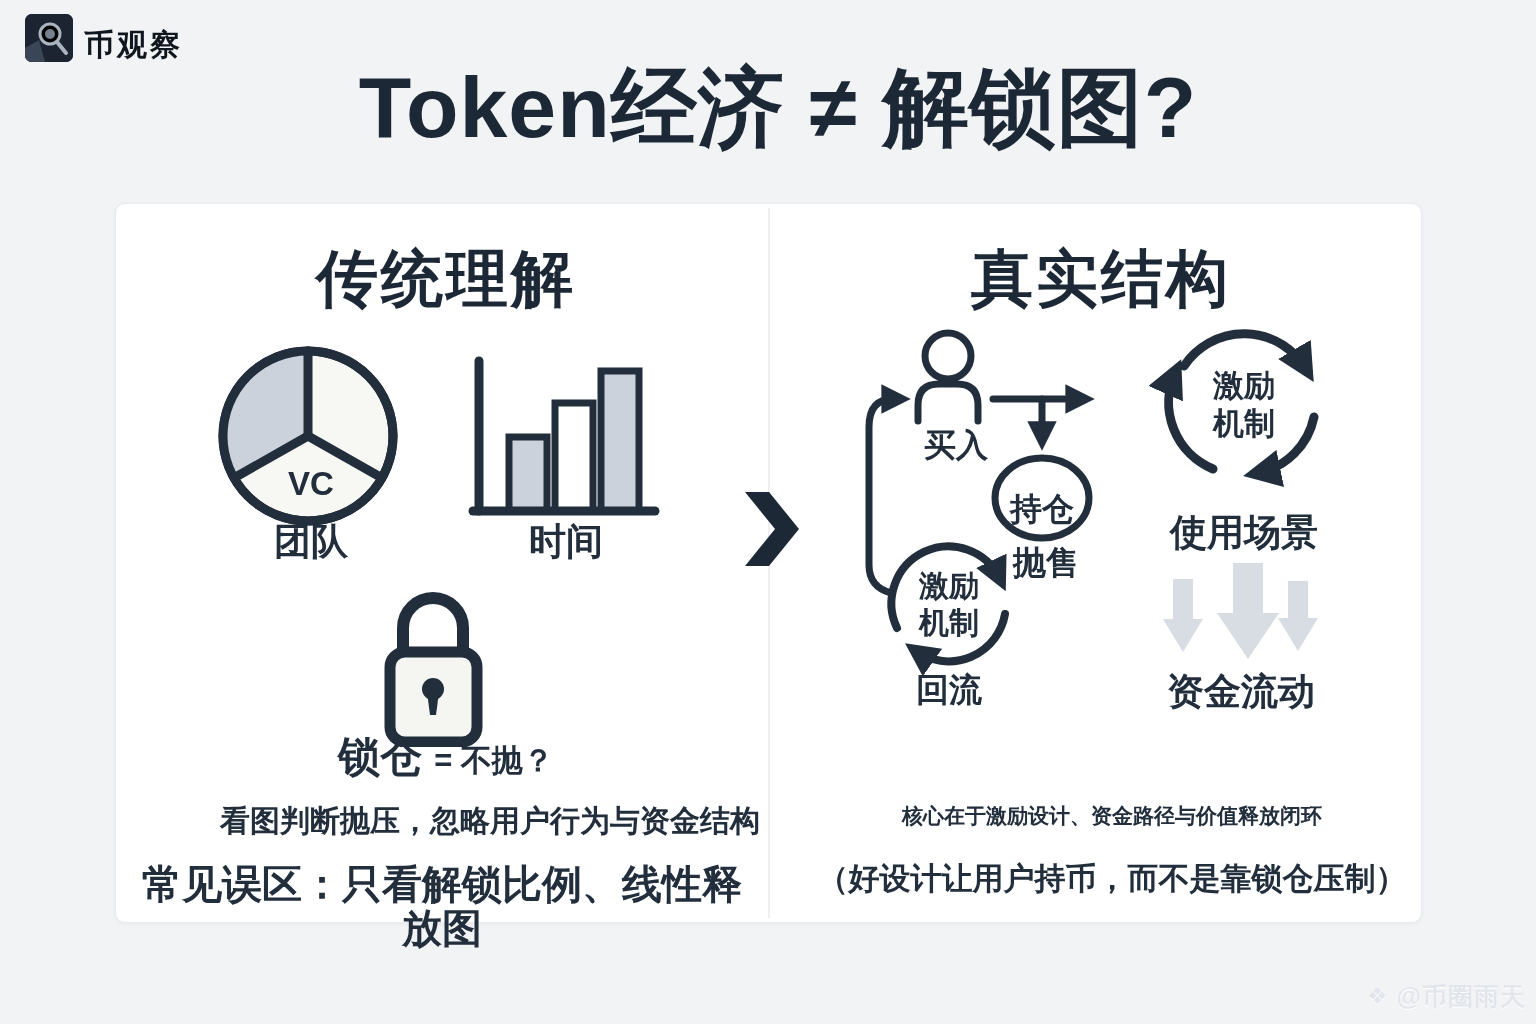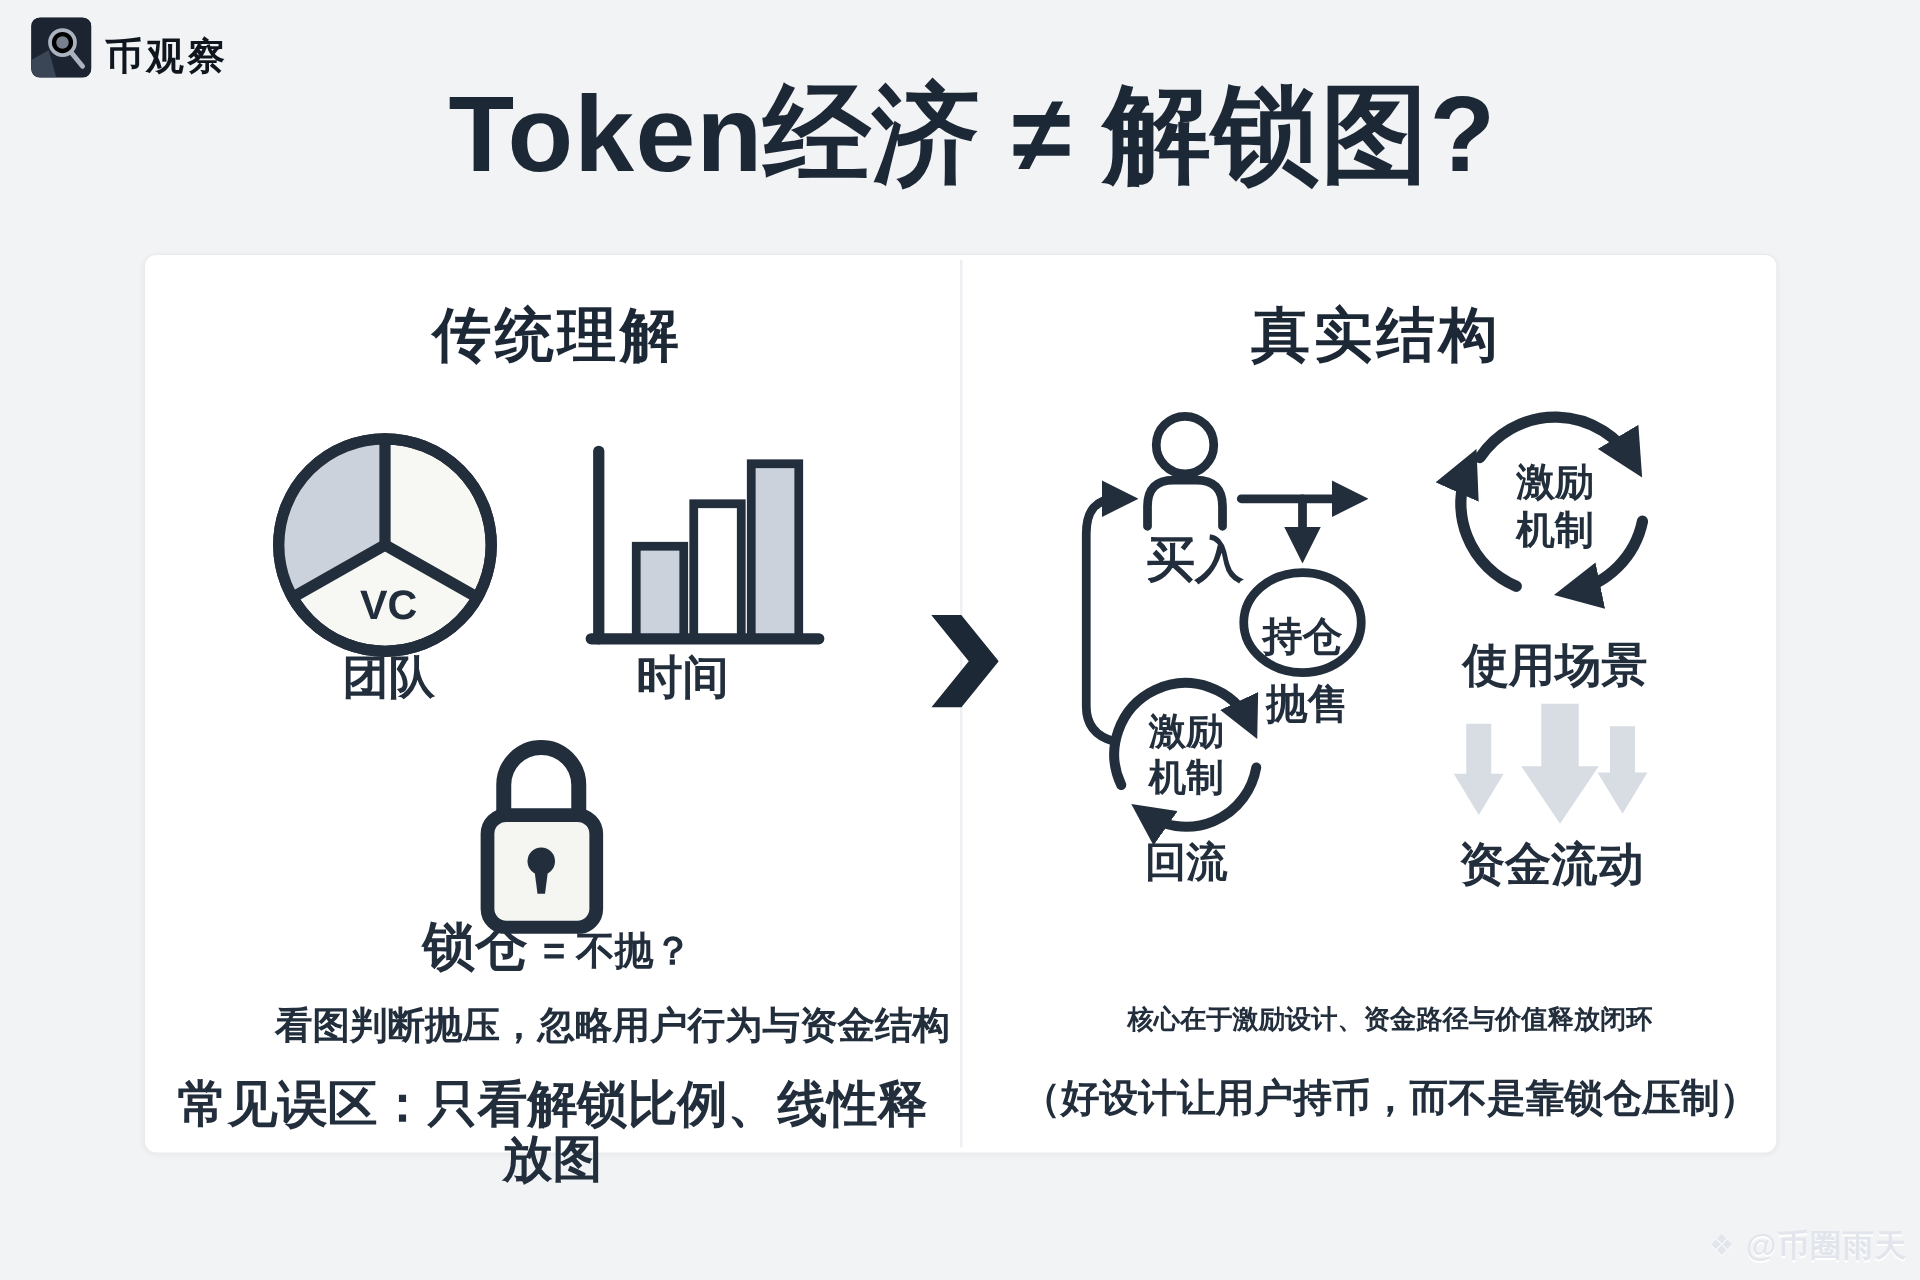--- a/index.html
+++ b/index.html
@@ -31,7 +31,7 @@
   .divider{position:absolute;left:652px;top:4px;width:2px;height:710px;background:#edeff2;}
   .chevron{position:absolute;left:629px;top:288px;}
 
-  .h2{position:absolute;text-align:center;font-weight:900;font-size:47px;color:var(--title-ink);letter-spacing:3px;}
+  .h2{position:absolute;text-align:center;font-weight:900;font-size:62px;color:var(--title-ink);letter-spacing:3px;}
   .h2-left{left:60px;top:33px;width:540px;}
   .h2-right{left:765px;top:33px;width:440px;}
 

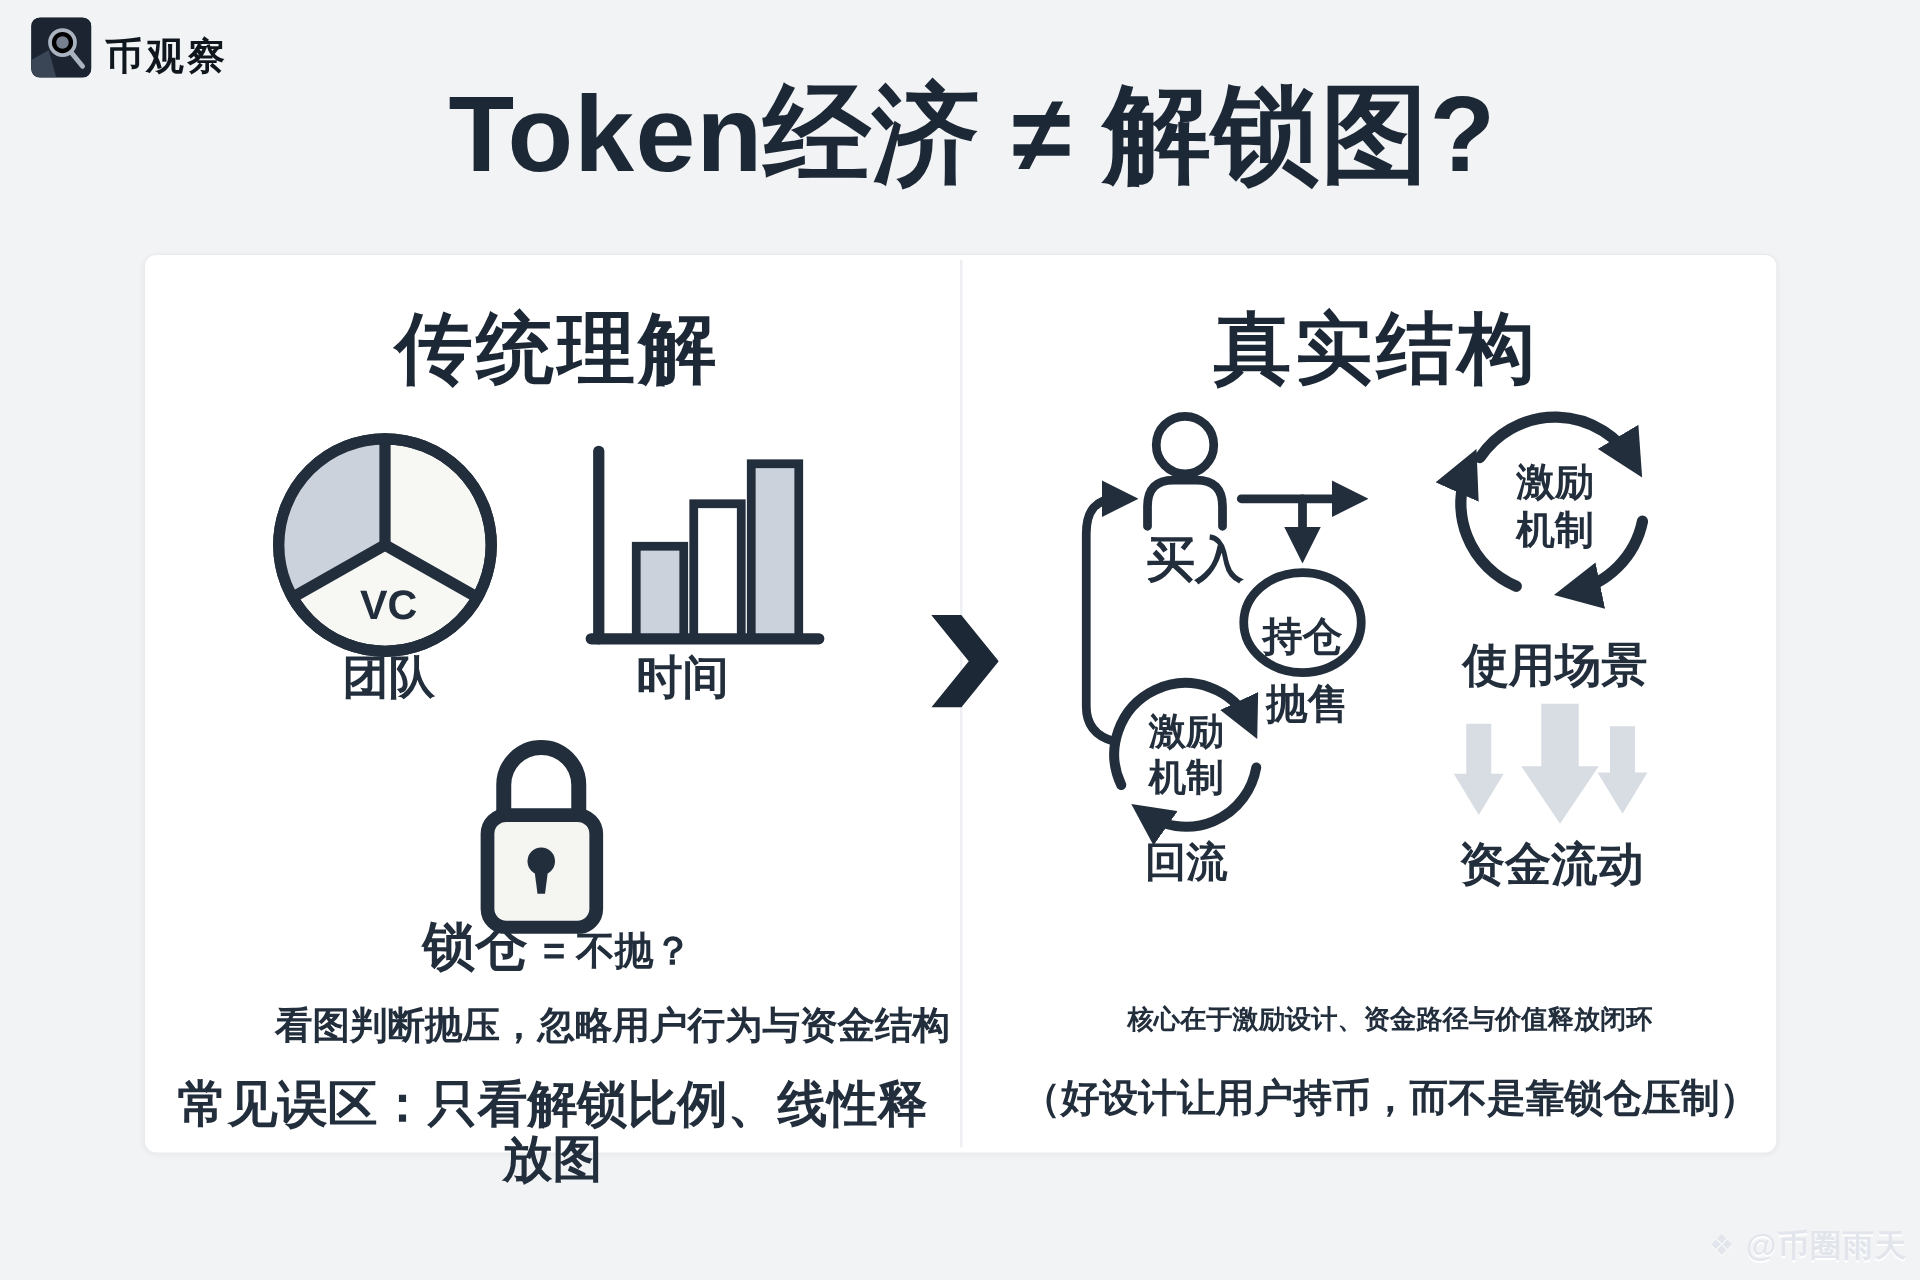--- a/index.html
+++ b/index.html
@@ -51,7 +51,7 @@
 
   
   .flow-svg{position:absolute;left:725px;top:117px;}
-  .buy{left:785px;top:224px;width:110px;font-size:39px;}
+  .buy{left:785px;top:224px;width:110px;font-size:32px;}
   .hold{left:876px;top:288px;width:100px;font-size:32px;}
   .sell{left:880px;top:341px;width:100px;font-size:33px;}
   .cyc-s{left:772px;top:363px;width:122px;font-size:30px;line-height:37px;}

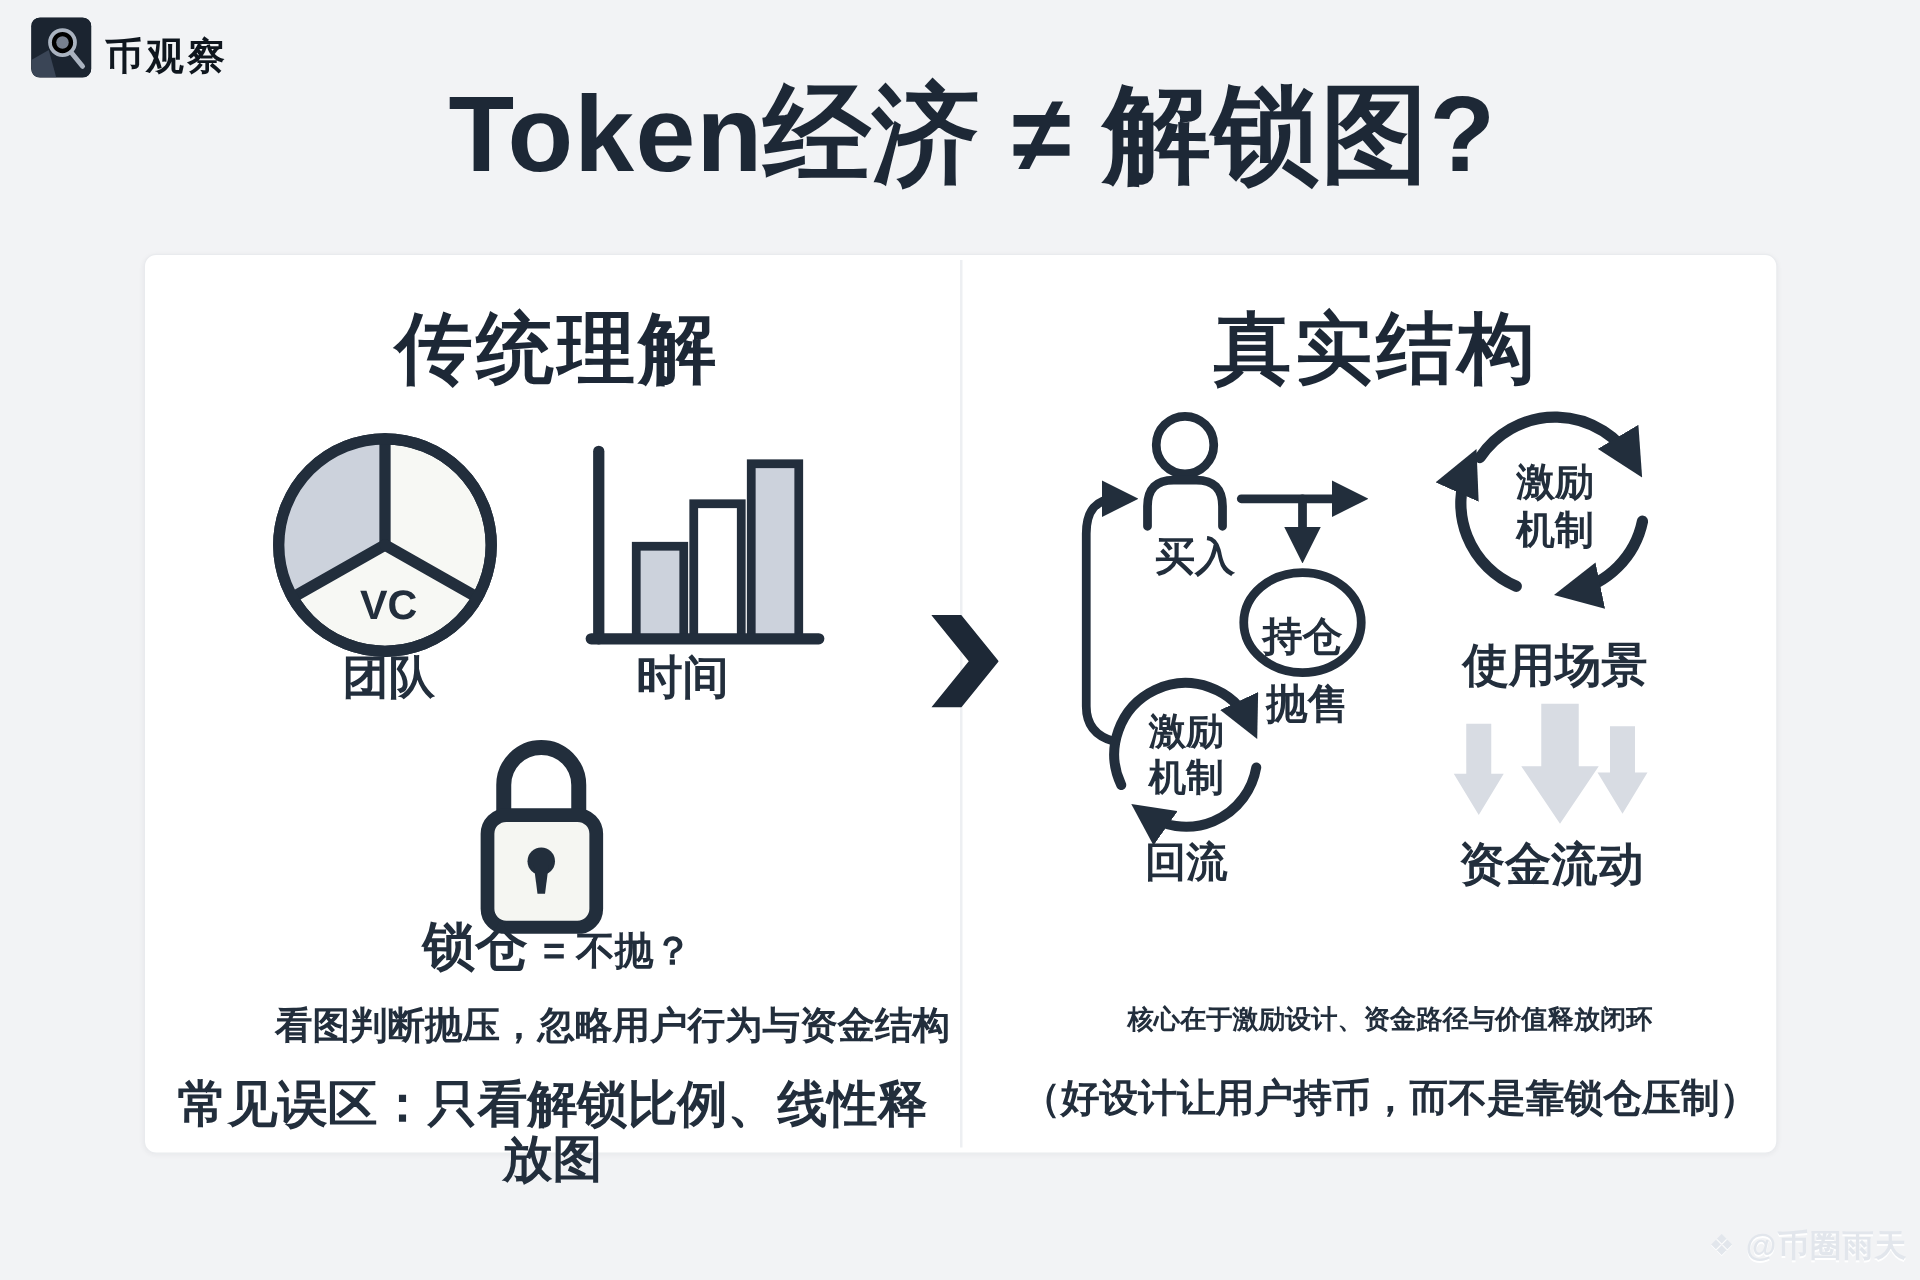--- a/index.html
+++ b/index.html
@@ -42,7 +42,7 @@
   .vc{left:140px;top:262px;width:110px;font-size:33px;font-weight:900;}
   .pie-cap{left:130px;top:318px;width:130px;font-size:37px;font-weight:900;}
   .bar-svg{position:absolute;left:347px;top:149px;}
-  .bar-cap{left:330px;top:318px;width:200px;font-size:37px;font-weight:900;}
+  .bar-cap{left:350px;top:318px;width:200px;font-size:37px;font-weight:900;}
   .lock-svg{position:absolute;left:265px;top:378px;}
   .lock-cap{left:90px;top:530px;width:480px;font-size:42px;font-weight:900;}
   .lock-cap .rest{font-size:31px;font-weight:800;margin-left:12px;}

